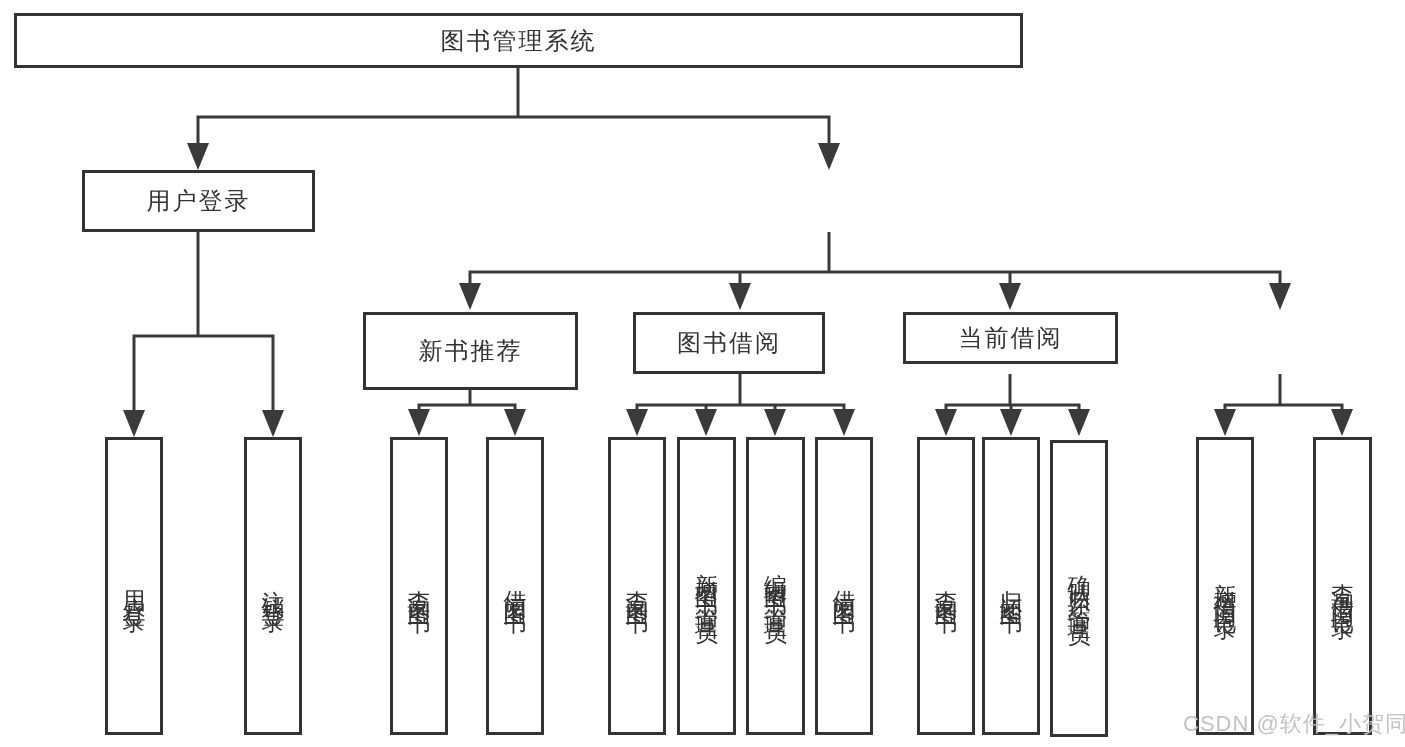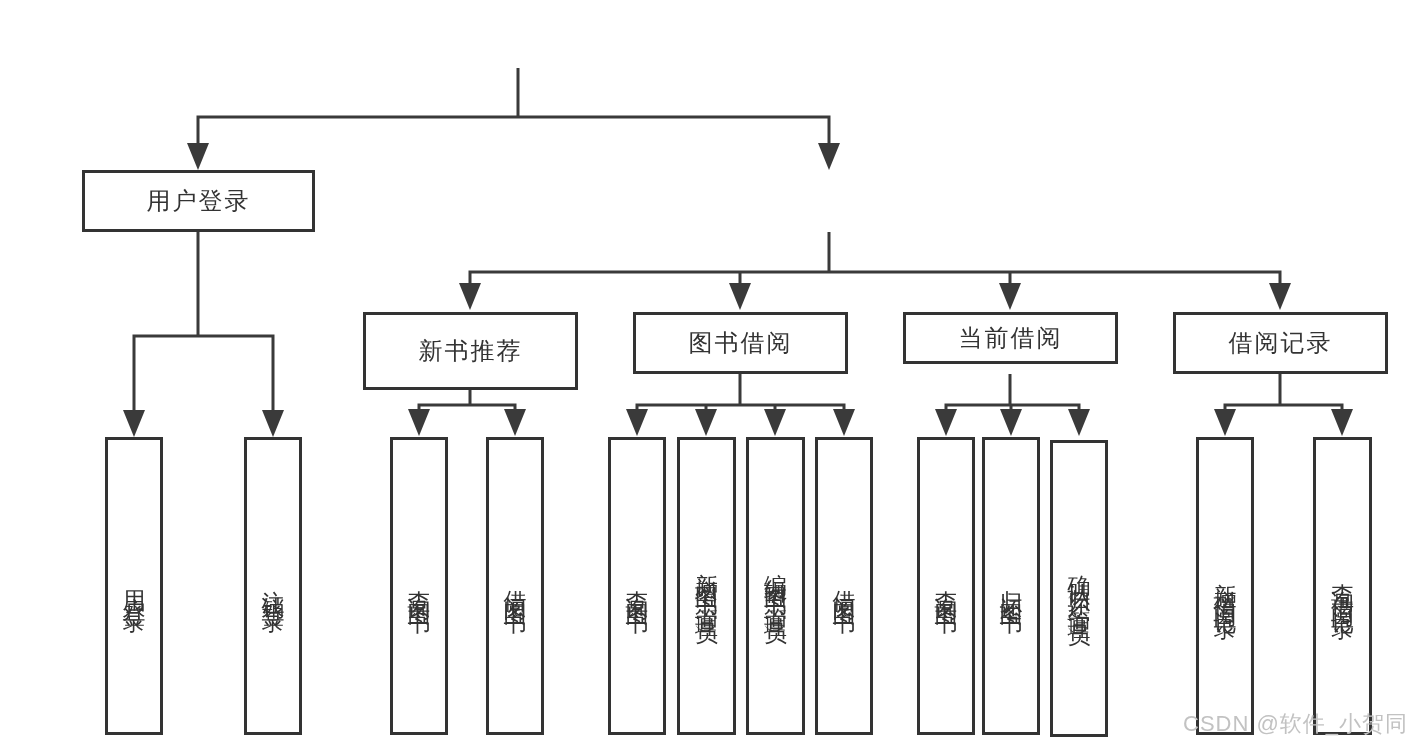--- a/index.html
+++ b/index.html
@@ -92,6 +92,9 @@
     <use href="#arrowhead" transform="translate(1342,436)"></use>
   </svg>
 
+  <div class="node" style="left:14px;top:13px;width:1009px;height:55px">
+    <span class="lbl">图书管理系统</span>
+  </div>
 
   <div class="node" style="left:82px;top:170px;width:233px;height:62px">
     <span class="lbl">用户登录</span>

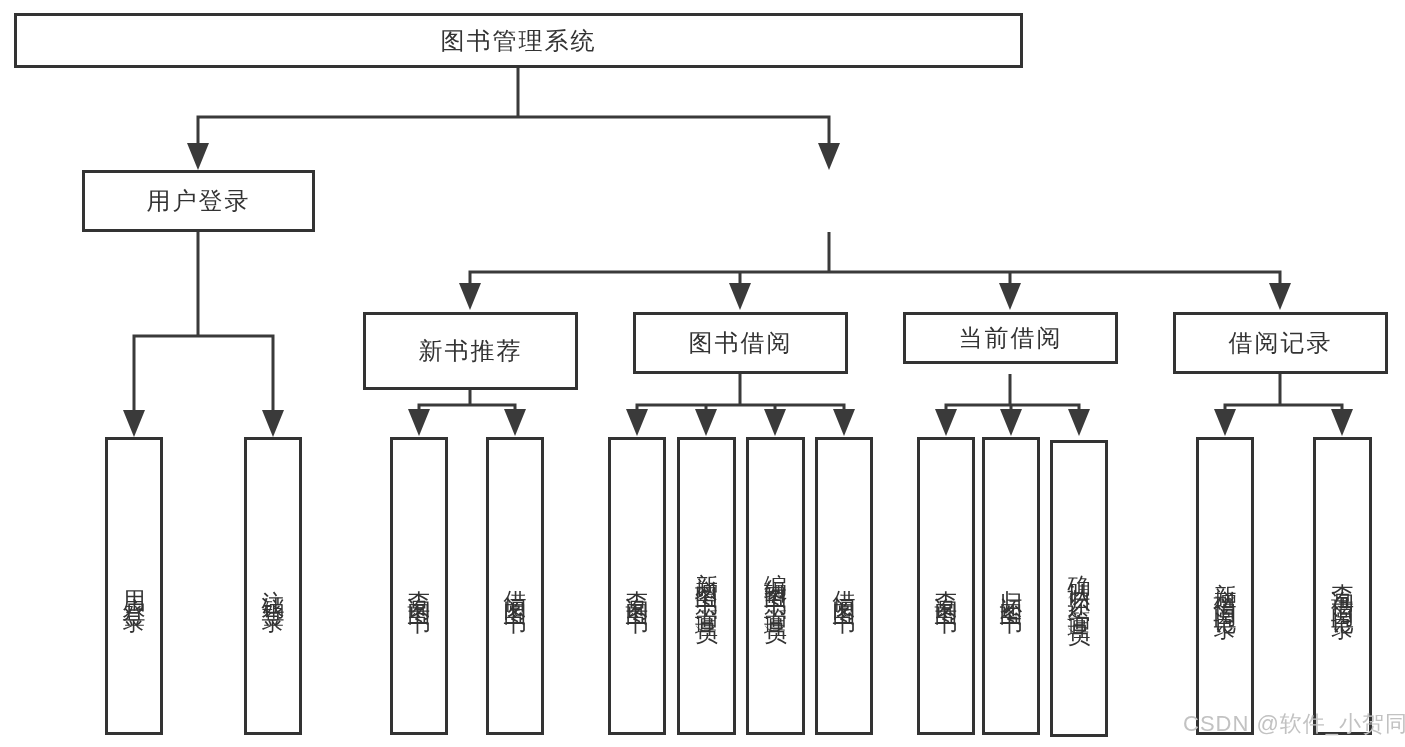--- a/index.html
+++ b/index.html
@@ -103,7 +103,7 @@
   <div class="node" style="left:363px;top:312px;width:215px;height:78px">
     <span class="lbl">新书推荐</span>
   </div>
-  <div class="node" style="left:633px;top:312px;width:215px;height:62px">
+  <div class="node" style="left:633px;top:312px;width:192px;height:62px">
     <span class="lbl">图书借阅</span>
   </div>
   <div class="node" style="left:903px;top:312px;width:215px;height:52px">

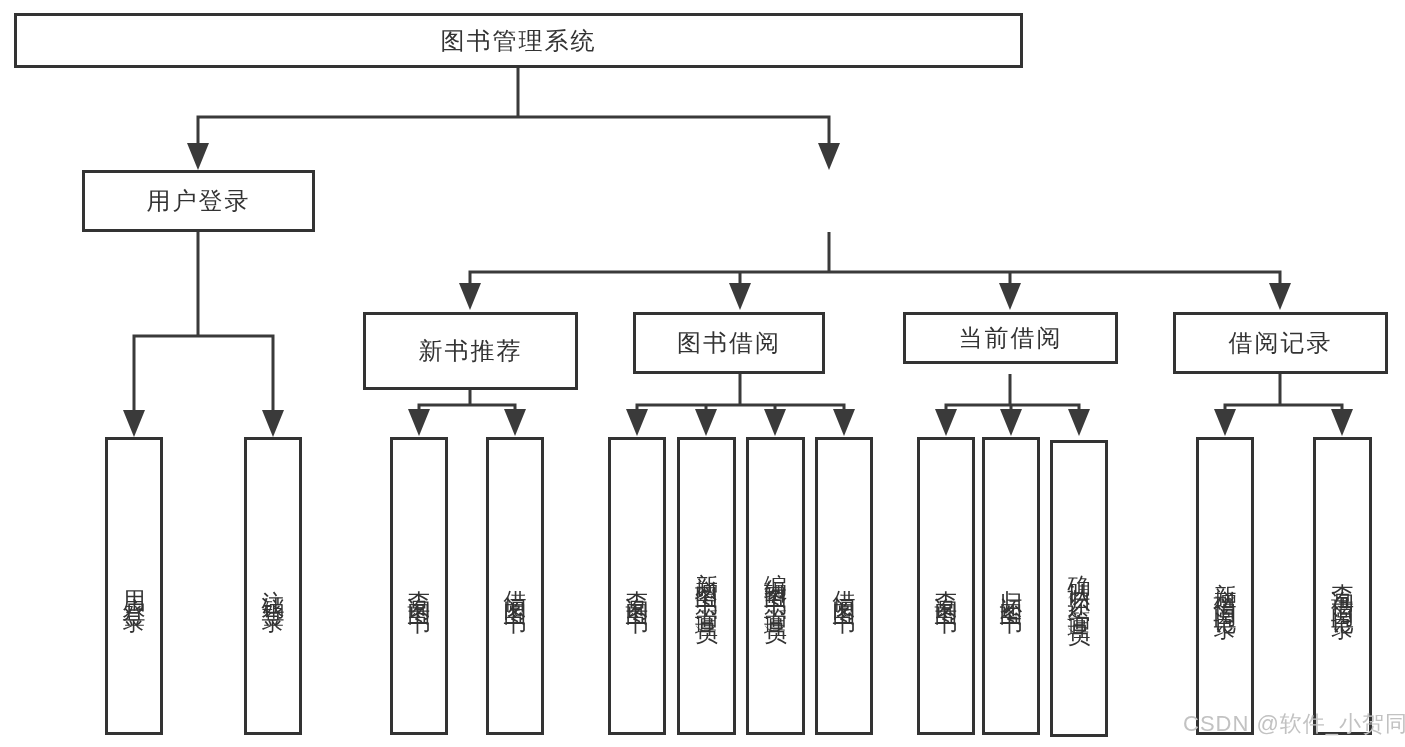--- a/index.html
+++ b/index.html
@@ -109,9 +109,6 @@
   <div class="node" style="left:903px;top:312px;width:215px;height:52px">
     <span class="lbl">当前借阅</span>
   </div>
-  <div class="node" style="left:1173px;top:312px;width:215px;height:62px">
-    <span class="lbl">借阅记录</span>
-  </div>
 
   <div class="node leaf" style="left:105px;top:437px;width:58px;height:298px">
     <span class="lbl">用户登录</span>

